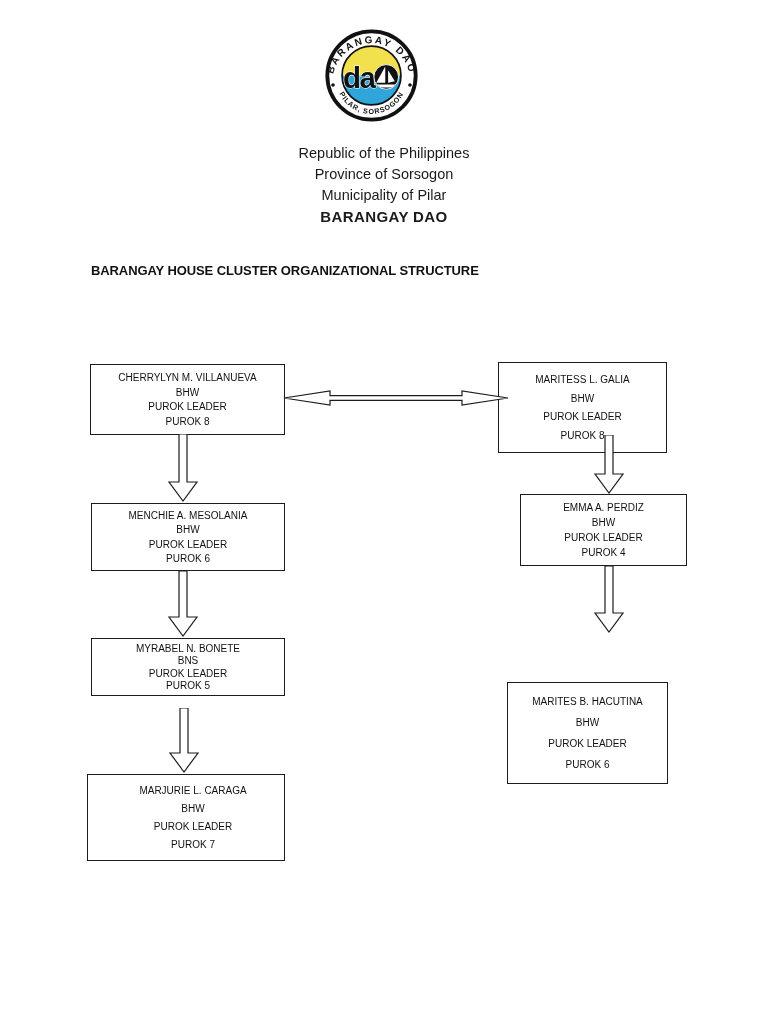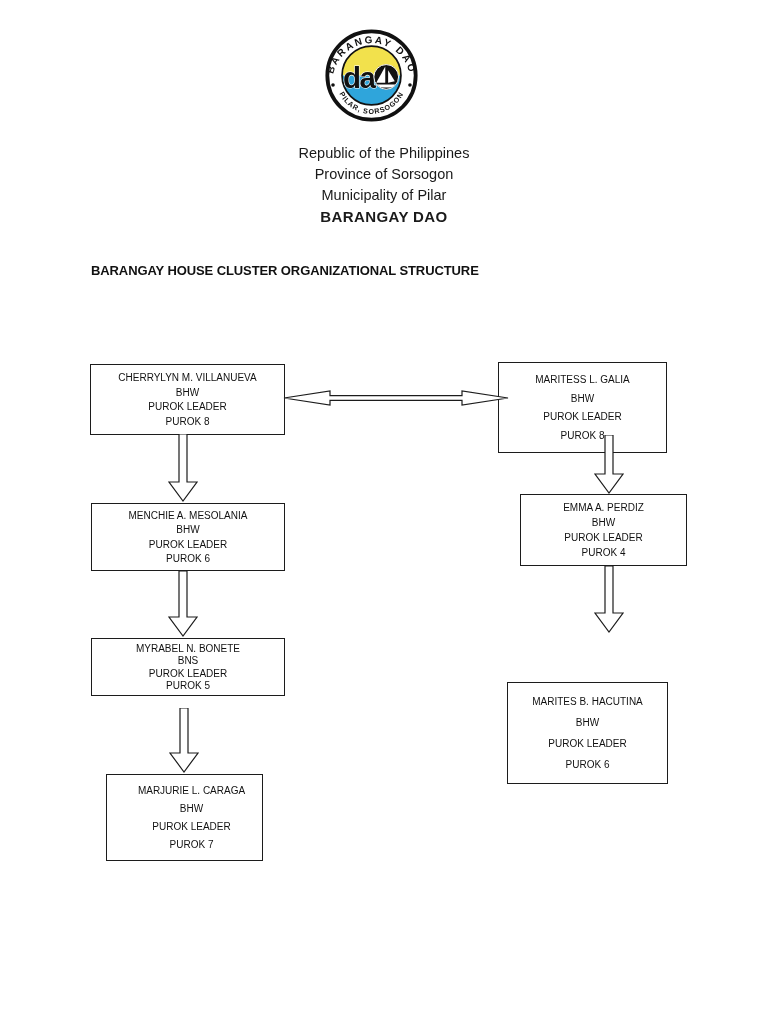--- a/index.html
+++ b/index.html
@@ -40,7 +40,7 @@
   .n4 { left:520px; top:494px; width:167px; height:72px;align-items:center; }
   .n5 { left:91px;  top:638px; width:194px; height:58px; }
   .n6 { left:507px; top:634px; width:161px; height:102px;margin-top:48px; }
-  .n7 { left:106px;  top:774px; width:157px; height:87px;padding-left:16px; }
+  .n7 { left:87px;  top:774px; width:198px; height:87px;padding-left:16px; }
 
   
   .c12 { left:283px; top:390px; width:226px; height:16px; }

